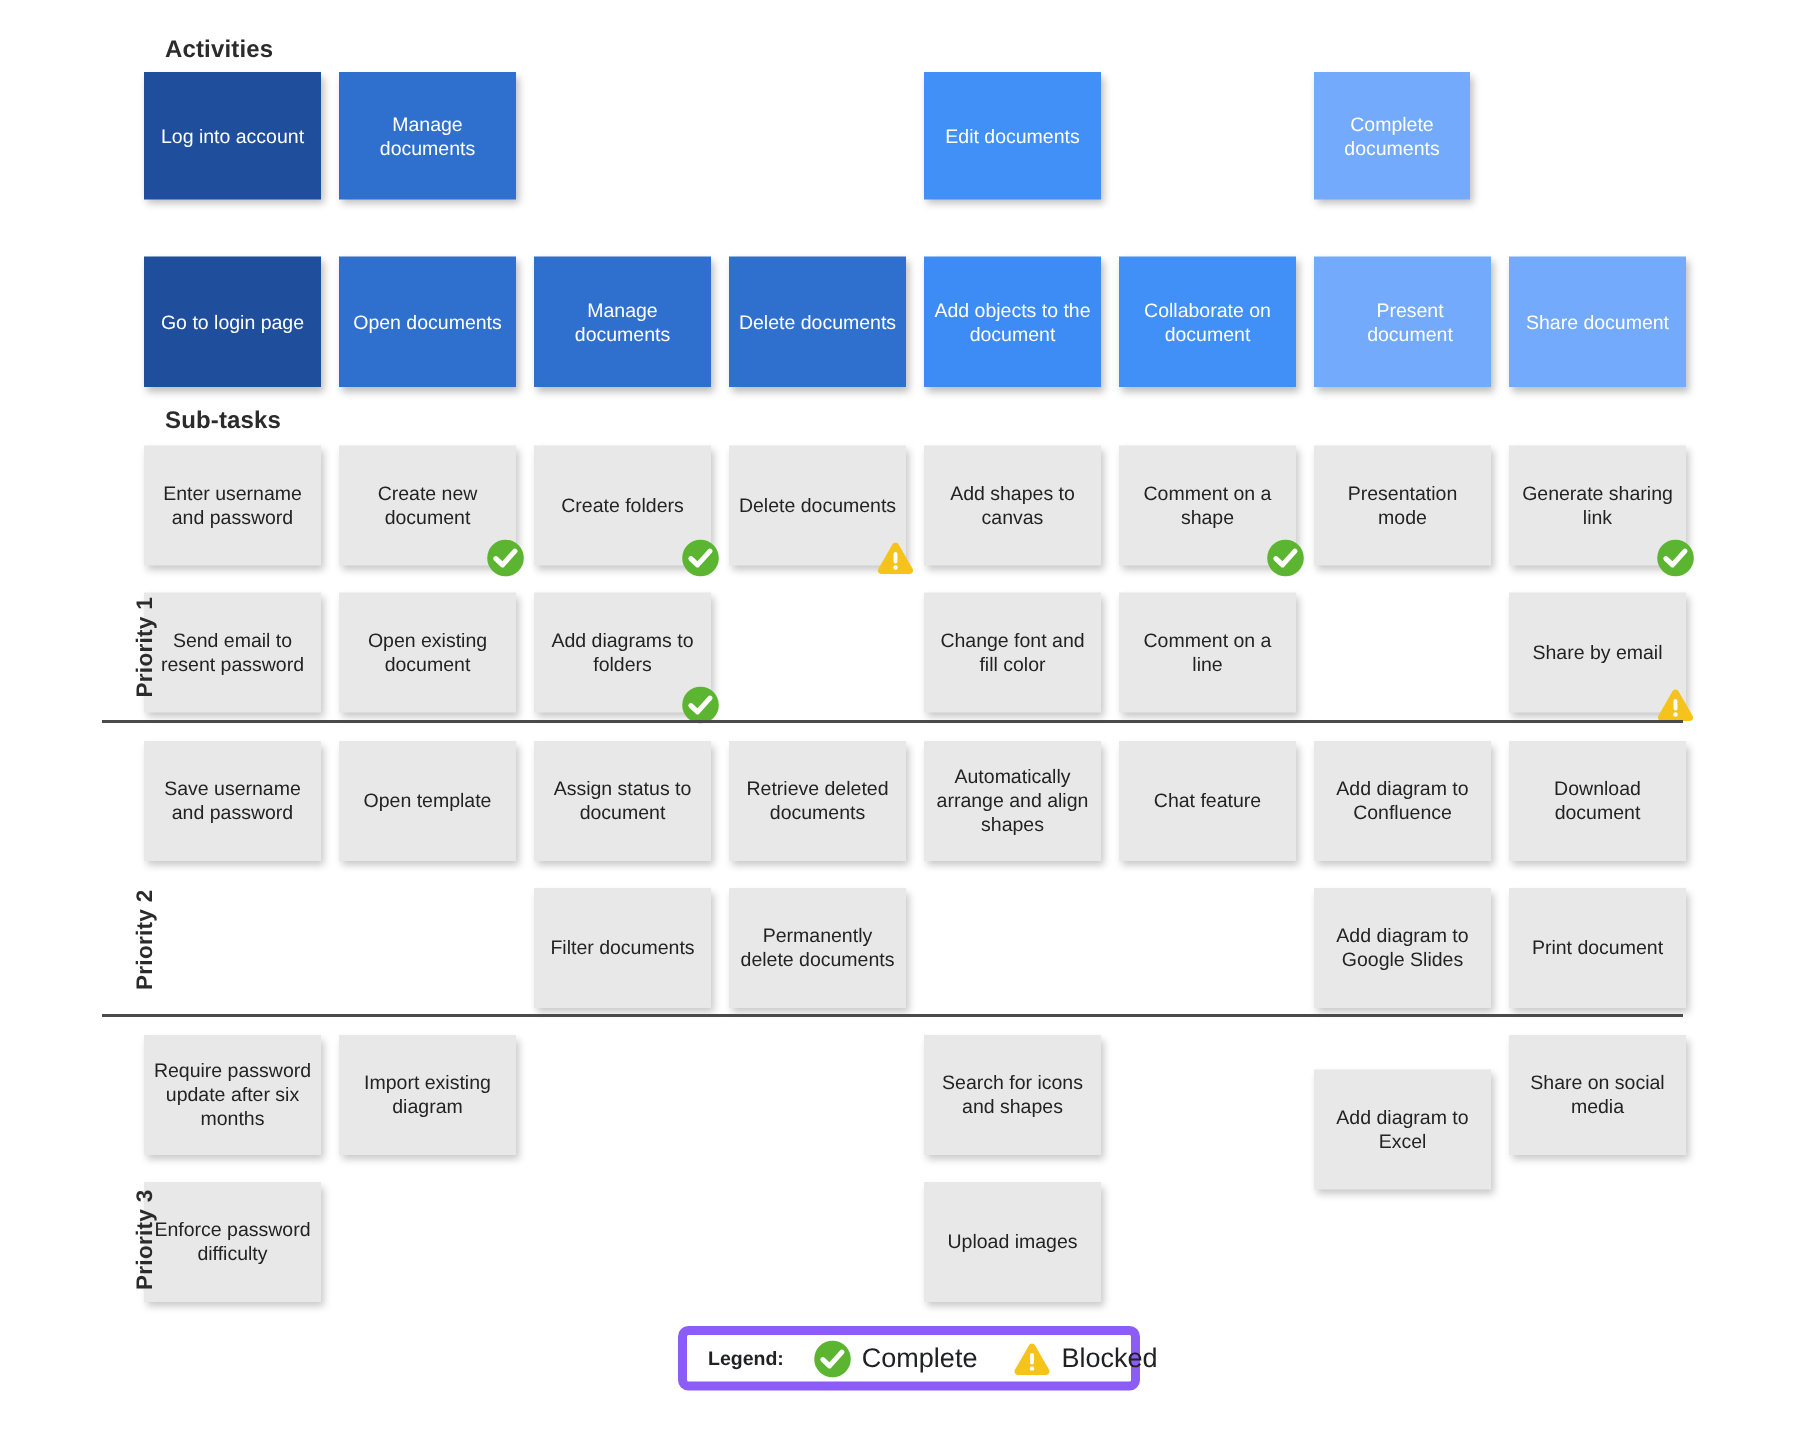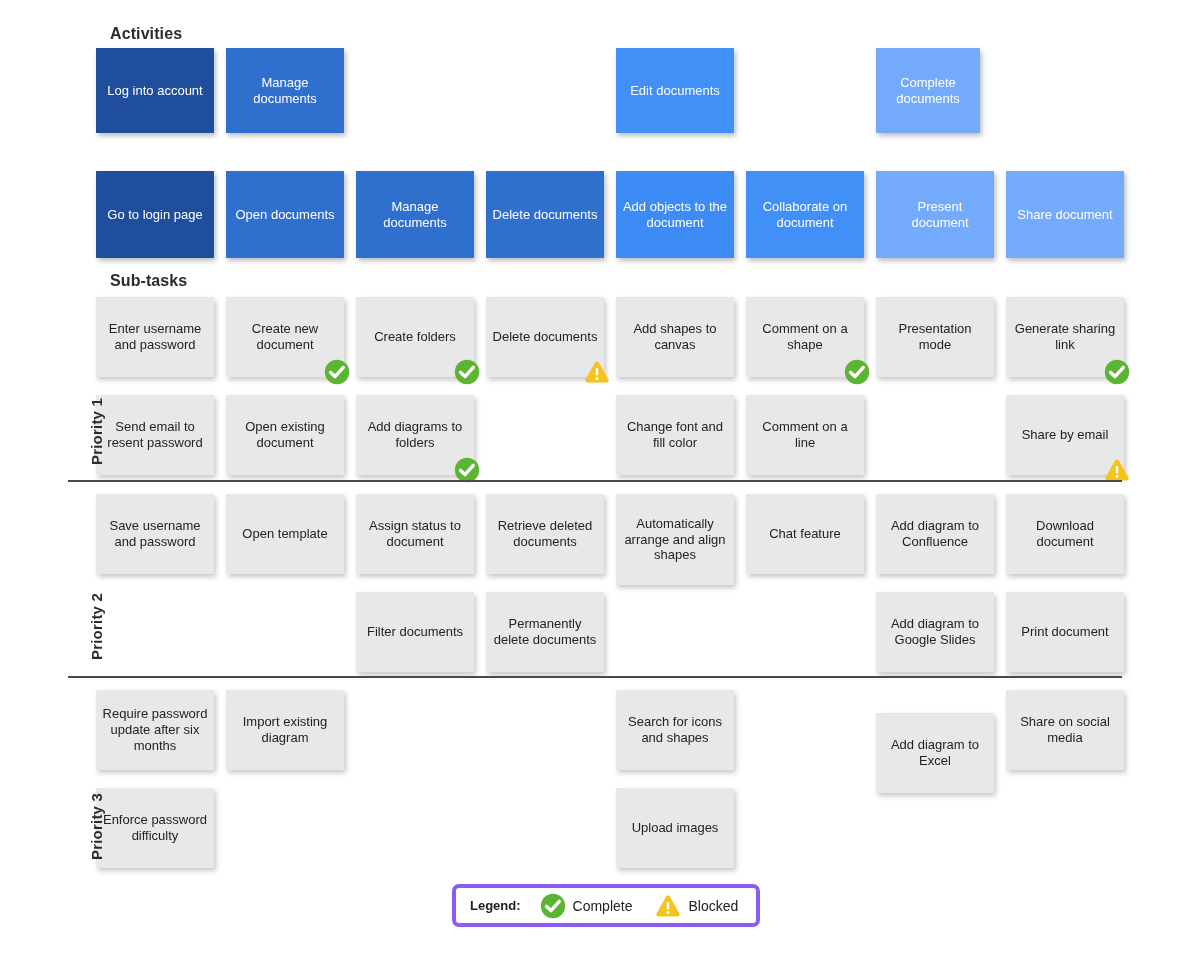--- a/index.html
+++ b/index.html
@@ -276,7 +276,7 @@
     <div class="card level-subtask" style="left: 486px; top: 592px; width: 118px; height: 80px;">
       <span class="card-text">Permanently delete documents</span>
     </div>
-    <div class="card level-subtask" style="left: 616px; top: 494px; width: 118px; height: 91px;">
+    <div class="card level-subtask" style="left: 616px; top: 494px; width: 118px; height: 80px;">
       <span class="card-text">Automatically arrange and align shapes</span>
     </div>
     <div class="card level-subtask" style="left: 746px; top: 494px; width: 118px; height: 80px;">

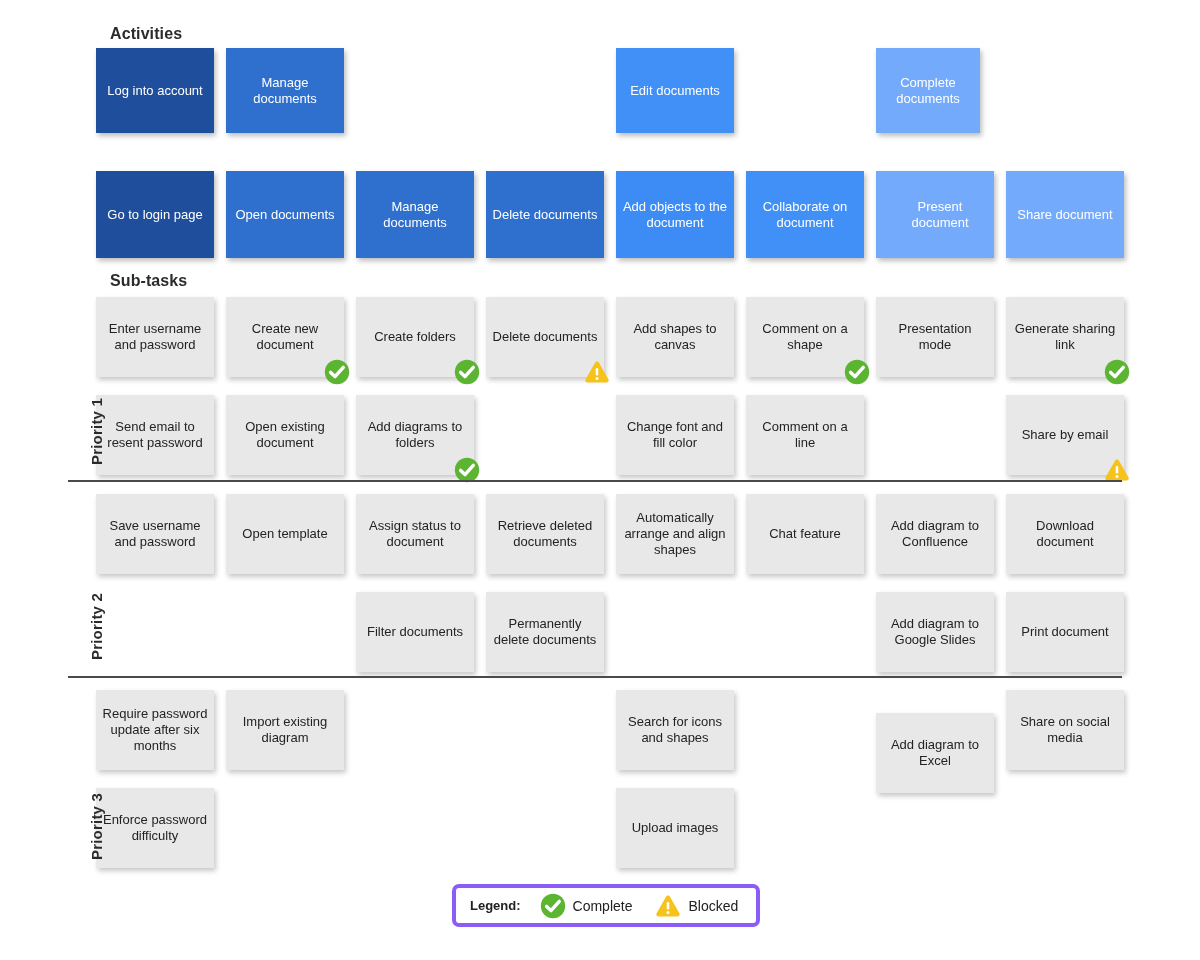--- a/index.html
+++ b/index.html
@@ -102,7 +102,7 @@
     width: 308px;
     height: 43px;
     box-sizing: border-box;
-    border: 4px solid #8b5cf6;
+    border: 6px solid #8b5cf6;
     border-radius: 7px;
     background: #ffffff;
     display: flex;

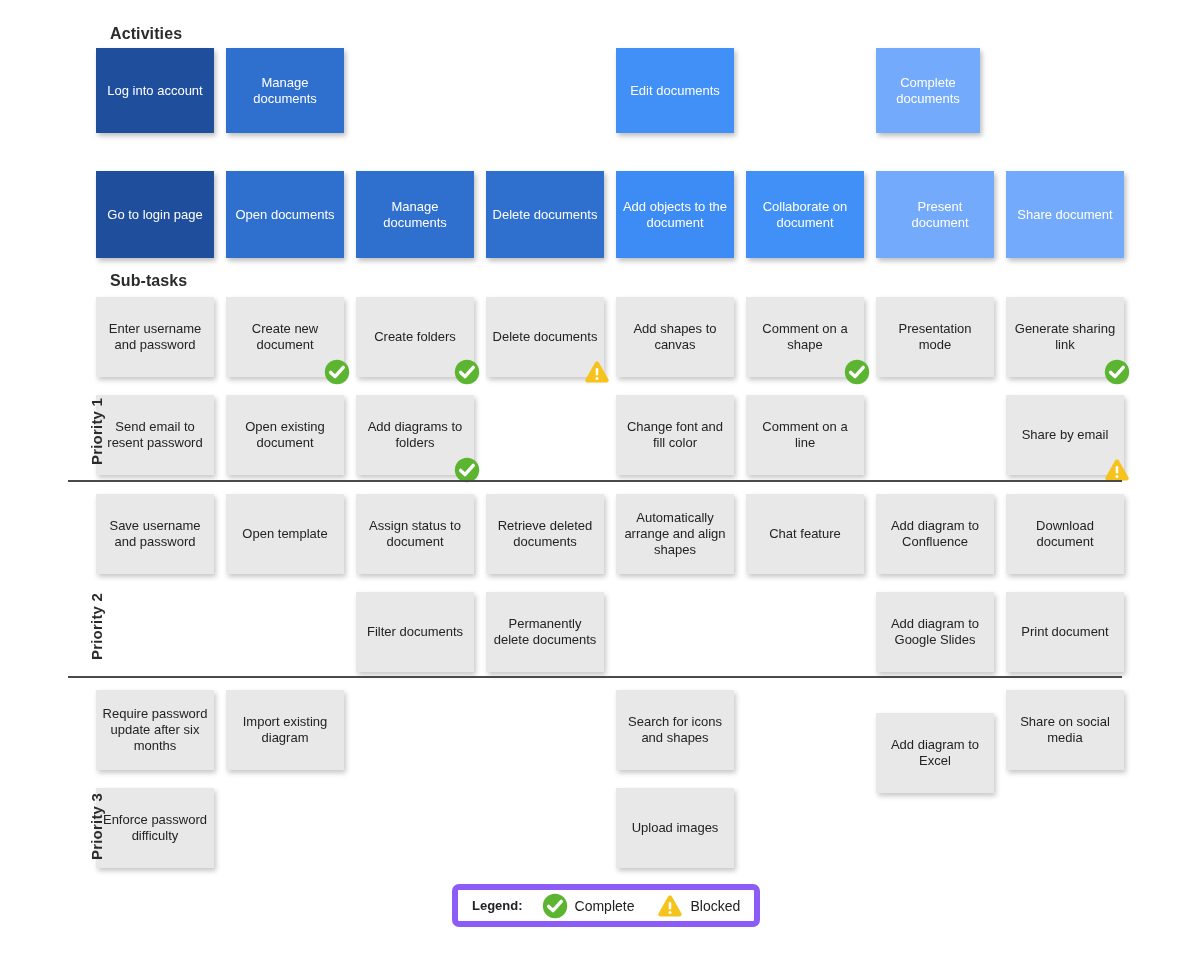--- a/index.html
+++ b/index.html
@@ -123,7 +123,7 @@
     margin-right: 14px;
   }
   .legend-entry .legend-text {
-    font-size: 14px;
+    font-size: 18px;
     color: #202124;
   }
   .legend-icon { width: 26px; height: 26px; display:block; }

